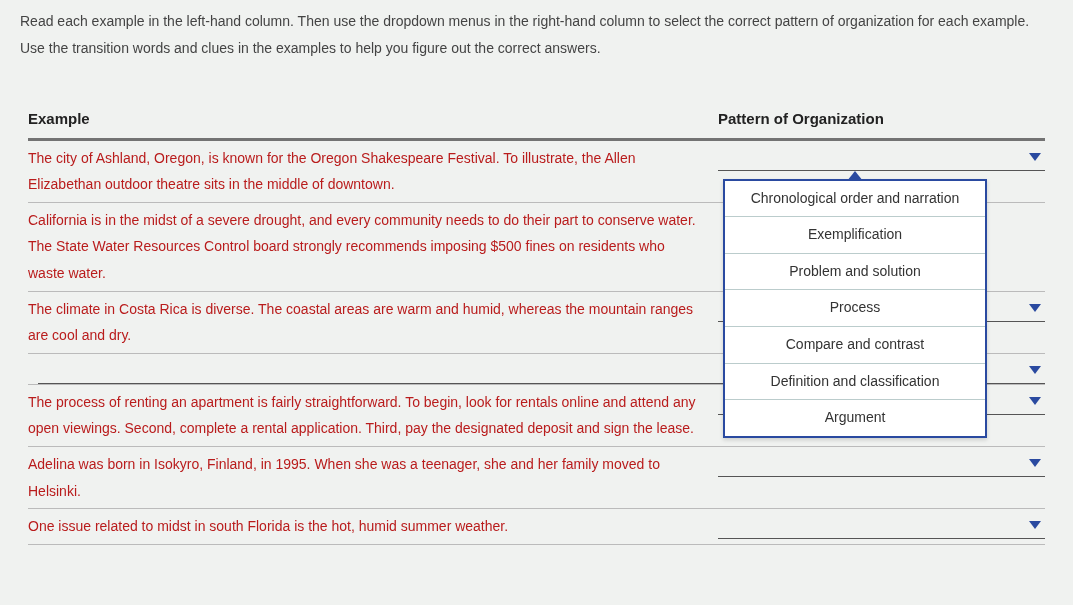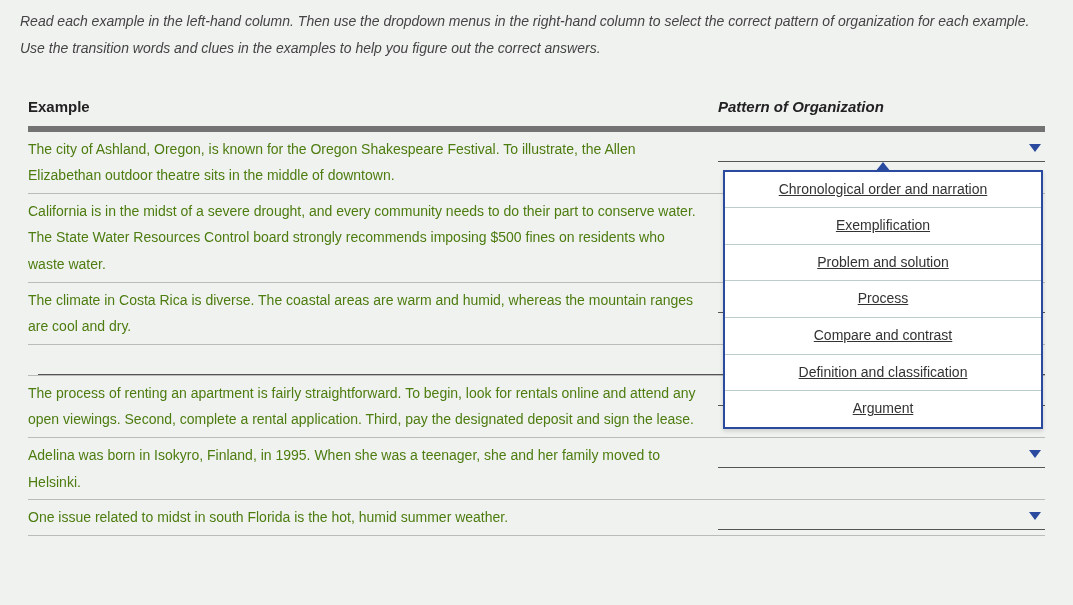--- a/index.html
+++ b/index.html
@@ -14,9 +14,8 @@
     line-height: 1.9;
   }
   .instructions {
-    font-style: italic;
     color: #444;
-    margin-bottom: 28px;
+    margin-bottom: 40px;
     font-size: 14px;
   }
   .table-wrap {

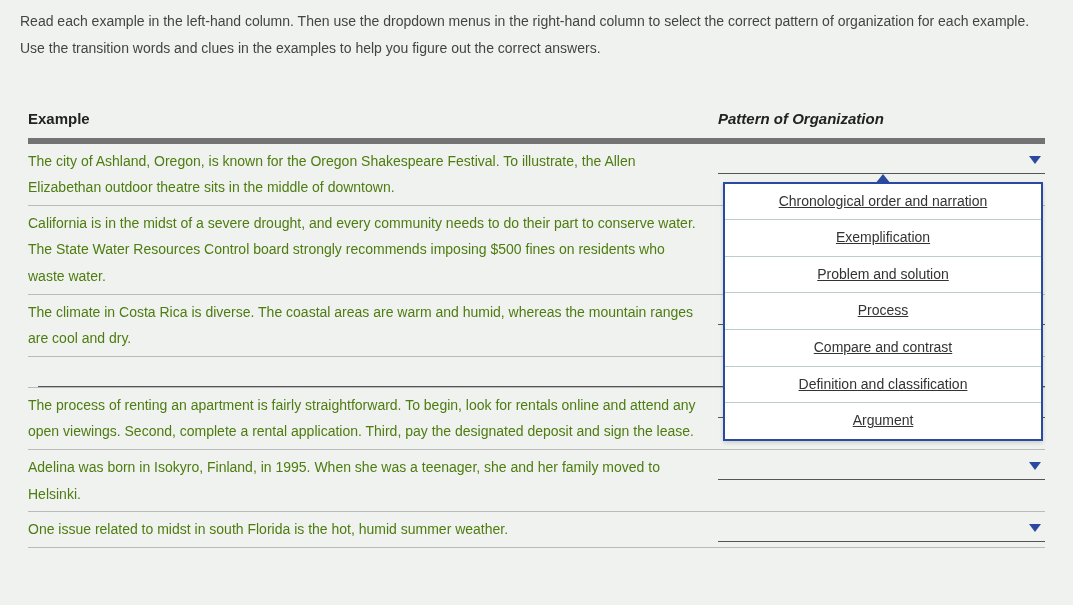--- a/index.html
+++ b/index.html
@@ -27,7 +27,7 @@
     font-weight: bold;
     font-size: 15px;
     color: #222;
-    border-bottom: 6px solid #737373;
+    border-bottom: 3px solid #737373;
   }
   .col-example { flex: 0 0 680px; padding: 4px 0; }
   .col-pattern { flex: 1; padding: 4px 0 4px 10px; font-style: italic; }

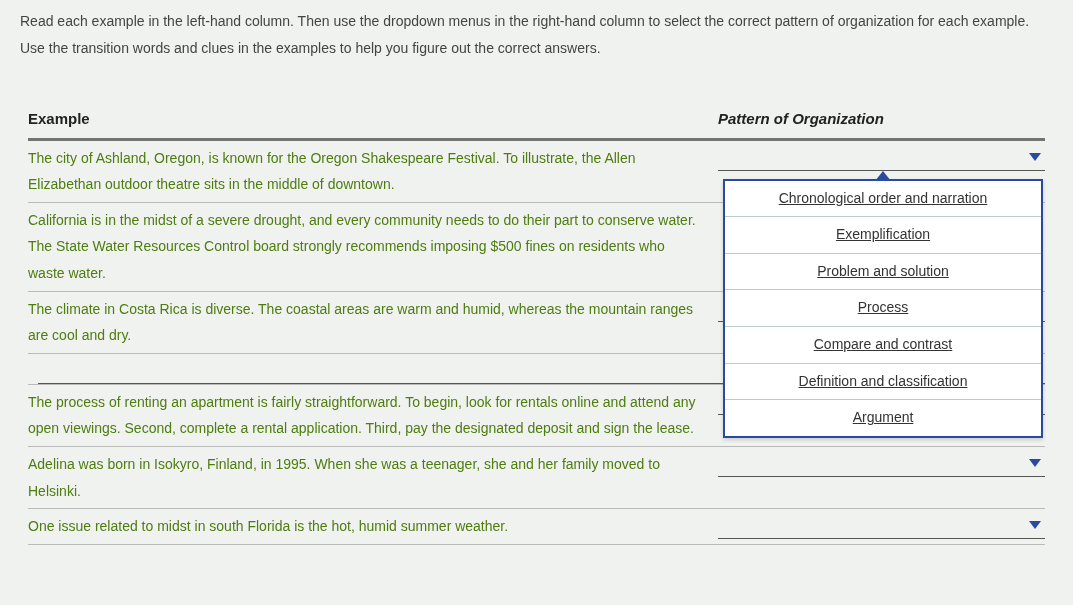--- a/index.html
+++ b/index.html
@@ -30,7 +30,7 @@
     border-bottom: 3px solid #737373;
   }
   .col-example { flex: 0 0 680px; padding: 4px 0; }
-  .col-pattern { flex: 1; padding: 4px 0 4px 10px; font-style: italic; }
+  .col-pattern { flex: 1; padding: 4px 0 4px 10px; }
   .body-rows { position: relative; }
   .row {
     display: flex;

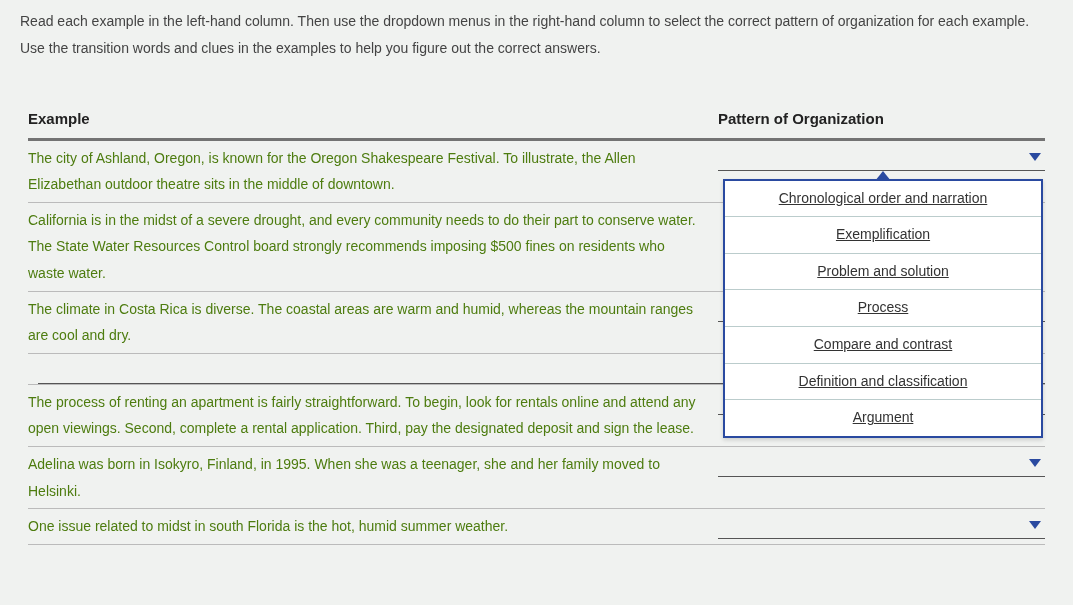--- a/index.html
+++ b/index.html
@@ -41,7 +41,7 @@
     flex: 0 0 680px;
     padding: 4px 8px 4px 0;
     font-size: 14px;
-    color: #4d7c0f;
+    color: #b91c1c;
   }
   .row .pattern-cell {
     flex: 1;

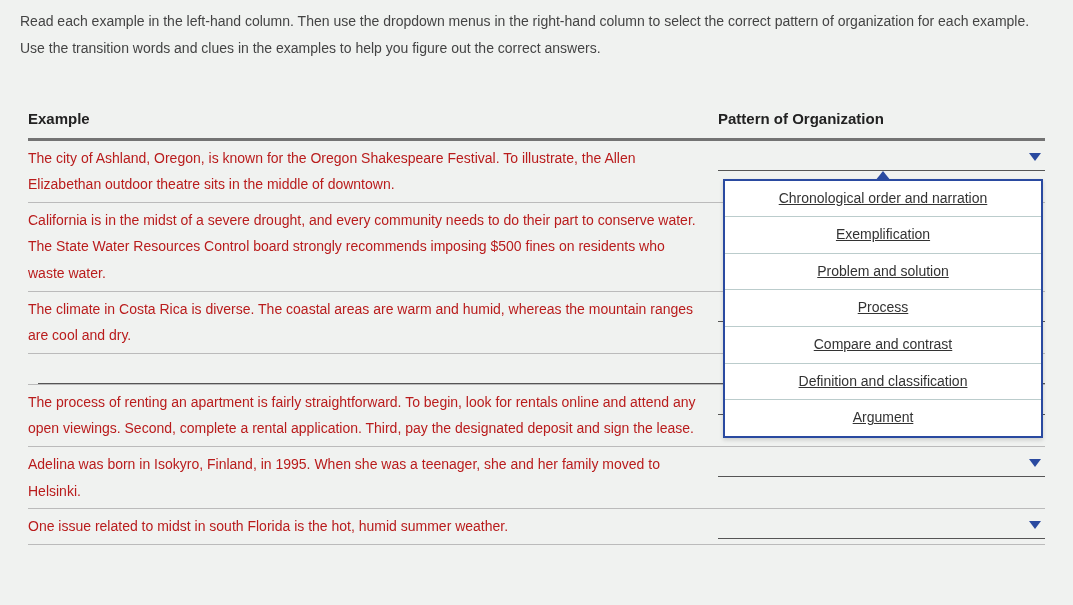--- a/index.html
+++ b/index.html
@@ -67,12 +67,11 @@
     position: absolute;
     top: 38px;
     left: 695px;
-    width: 320px;
+    width: 264px;
     background: #fff;
     border: 2px solid #2a4aa0;
     z-index: 10;
     box-shadow: 0 2px 4px rgba(0,0,0,0.15);
-    text-decoration: underline;
   }
   .dropdown-open::before {
     content: "";

